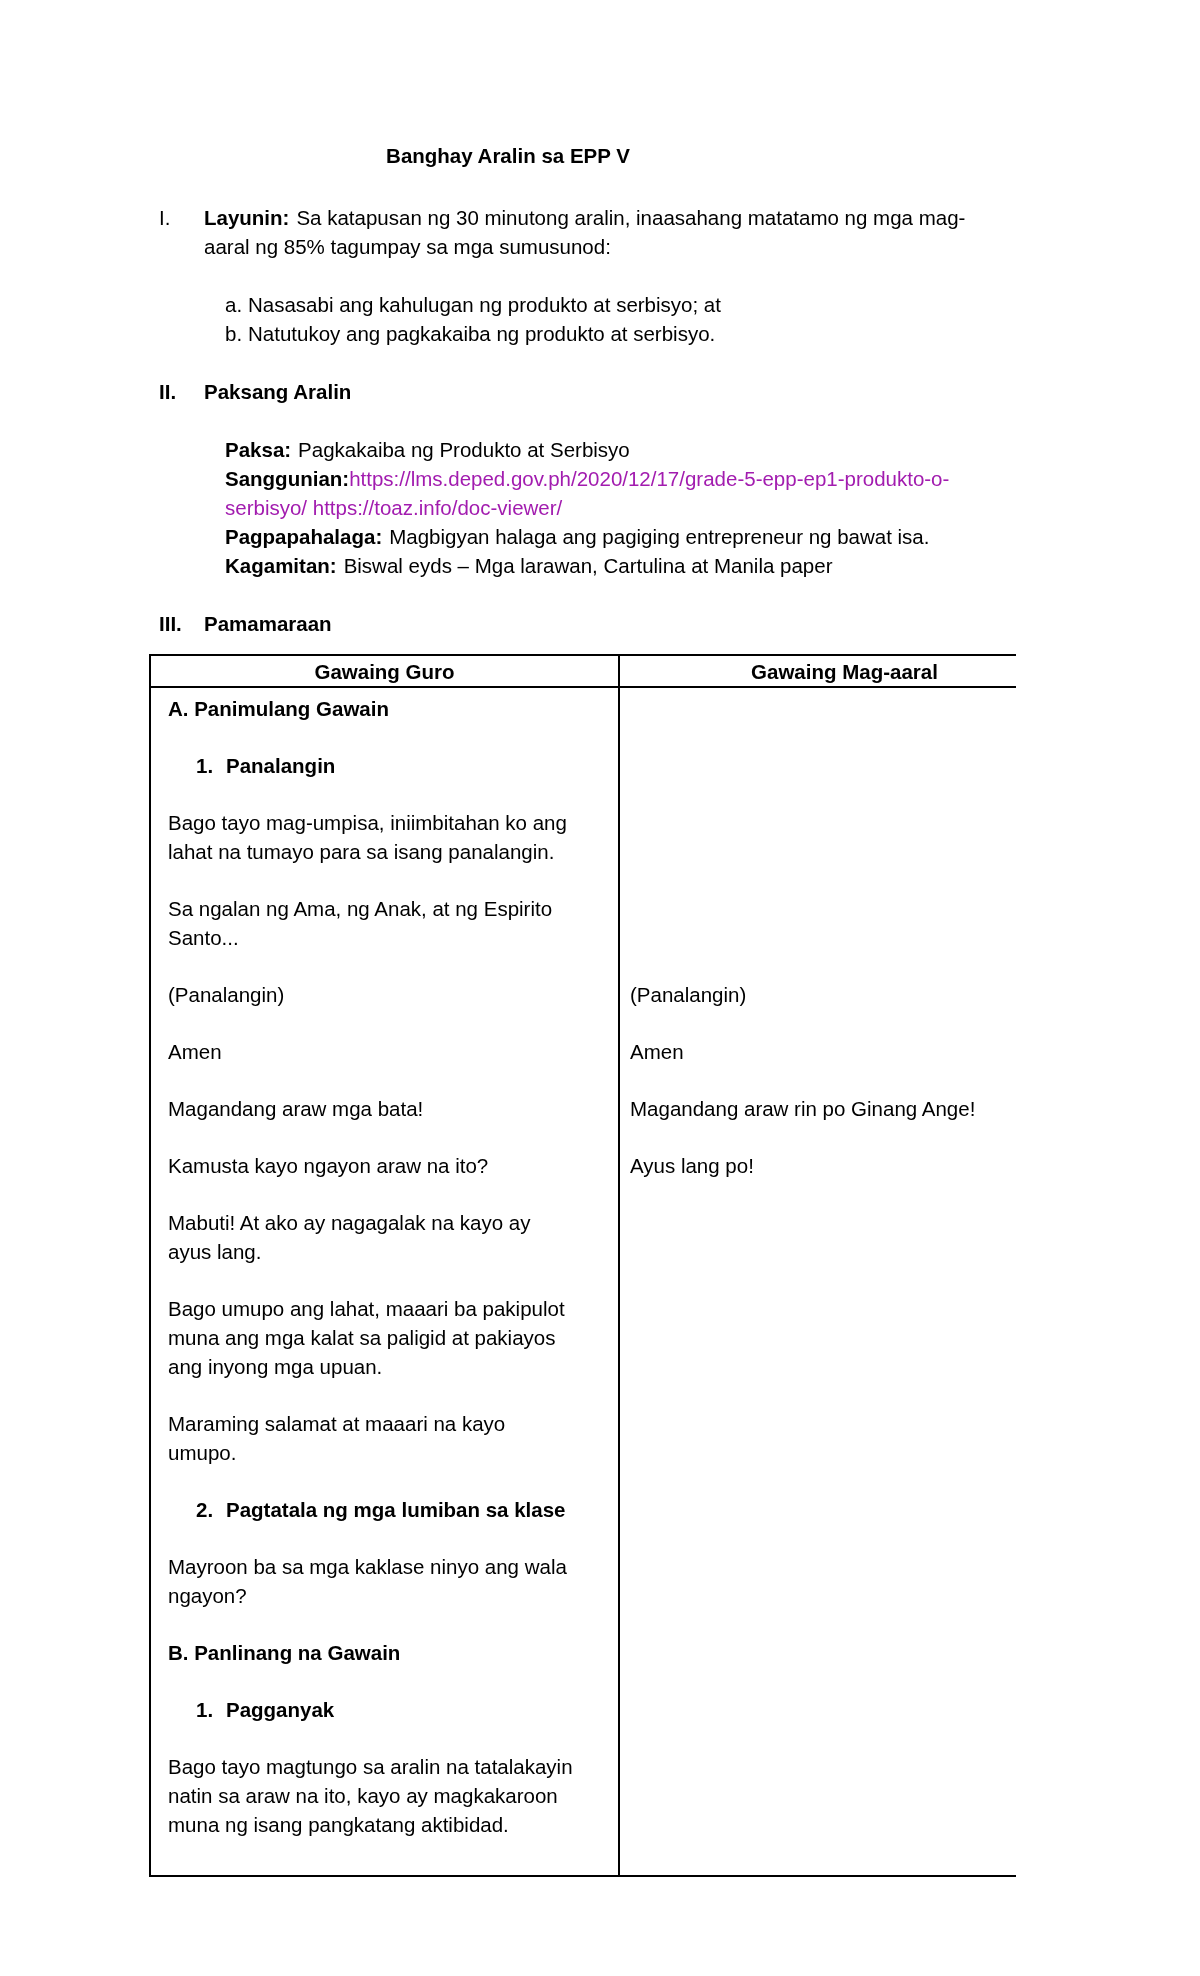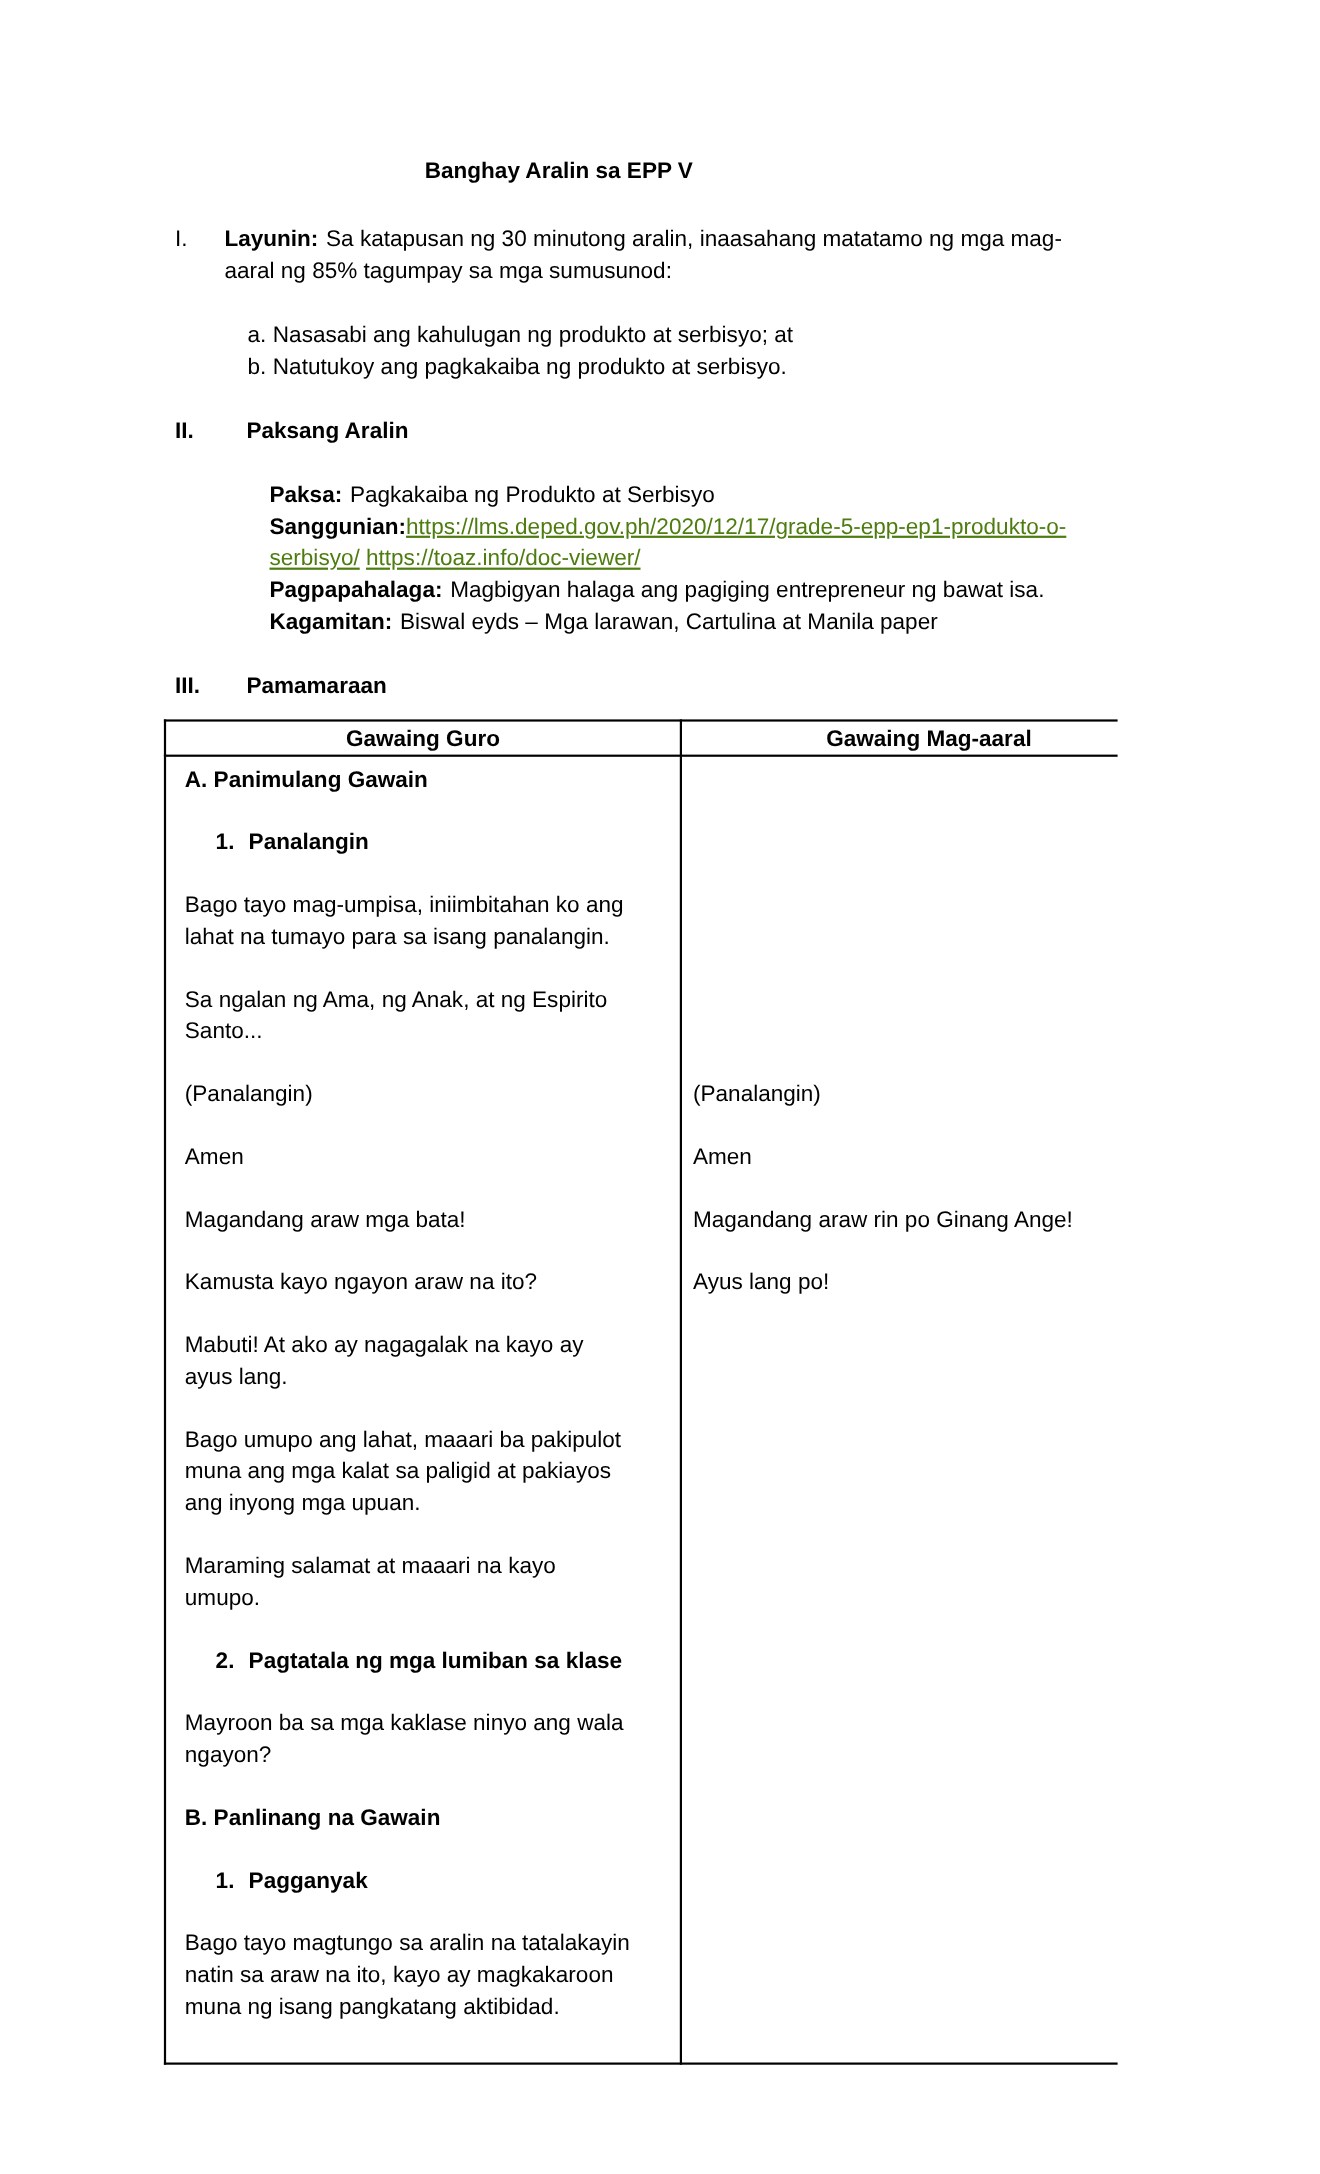--- a/index.html
+++ b/index.html
@@ -22,7 +22,7 @@
   .text-col { margin-left:140px; width:920px; }
 
   .roman-item { display:flex; margin-top:33px; }
-  .roman-item.tight { margin-top:29px;gap:20px; }
+  .roman-item.tight { margin-top:29px; }
   .roman-num { flex:none; width:64px; padding-left:19px; box-sizing:border-box; }
   .roman-content { flex:1; }
 

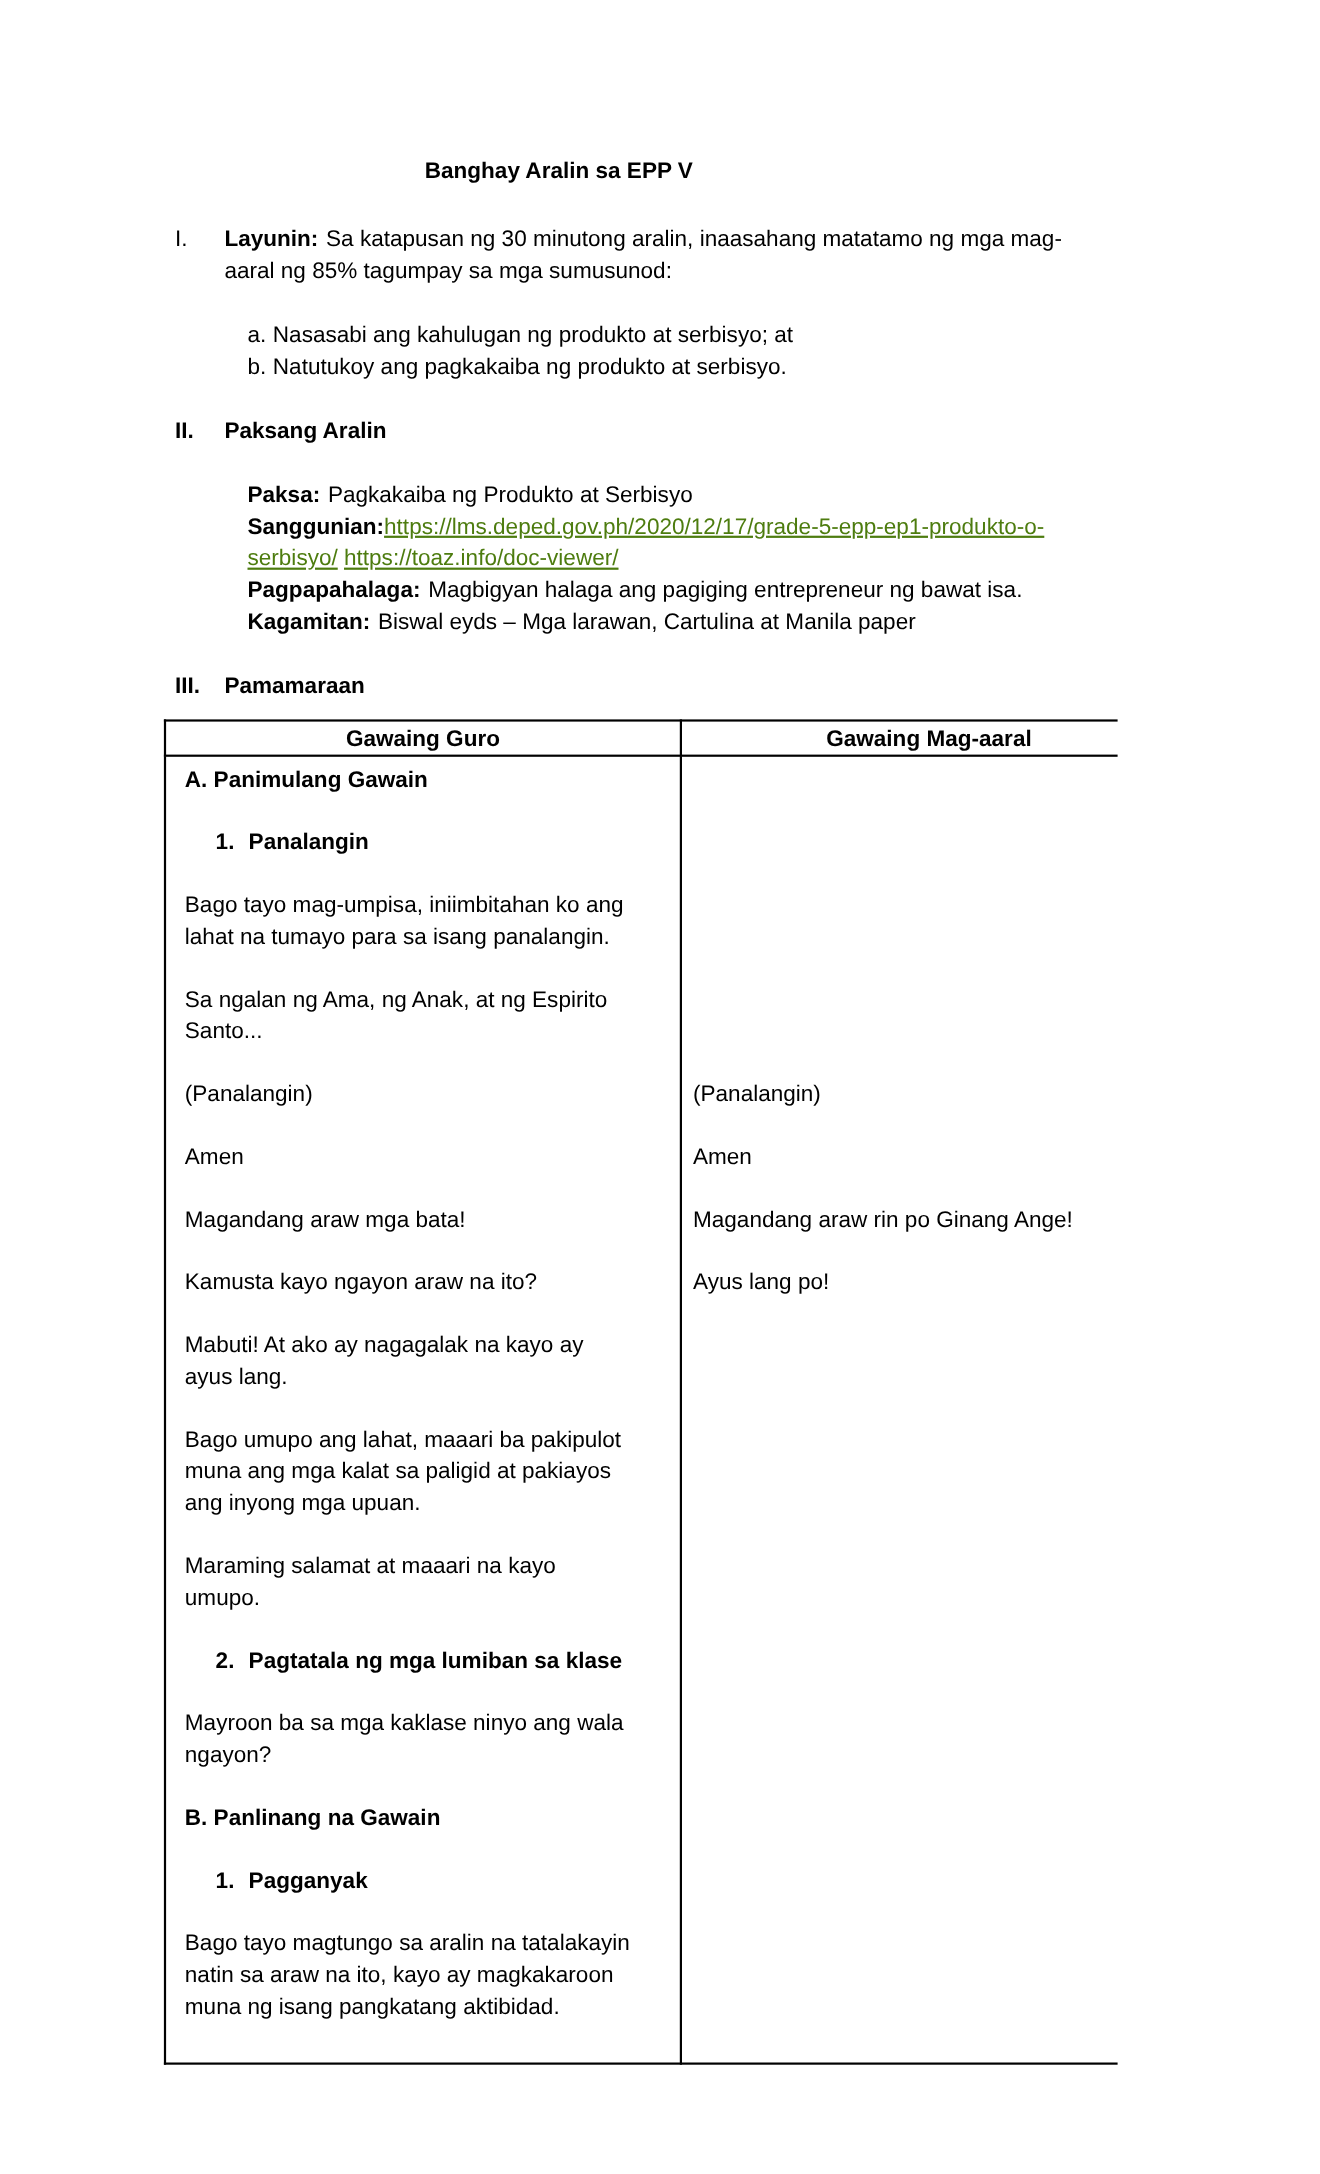--- a/index.html
+++ b/index.html
@@ -35,7 +35,7 @@
   .paksa-block { margin-top:29px; margin-left:21px; }
   .lbl { font-weight:bold; margin-right:7px; }
   .lbl-wide { font-weight:bold; }
-  a.link, .link { color:#4d7c0f; text-decoration:underline; cursor:pointer; }
+  a.link, .link { color:#a21caf; cursor:pointer; }
 
   table.proc-table {
     border-collapse:collapse;

